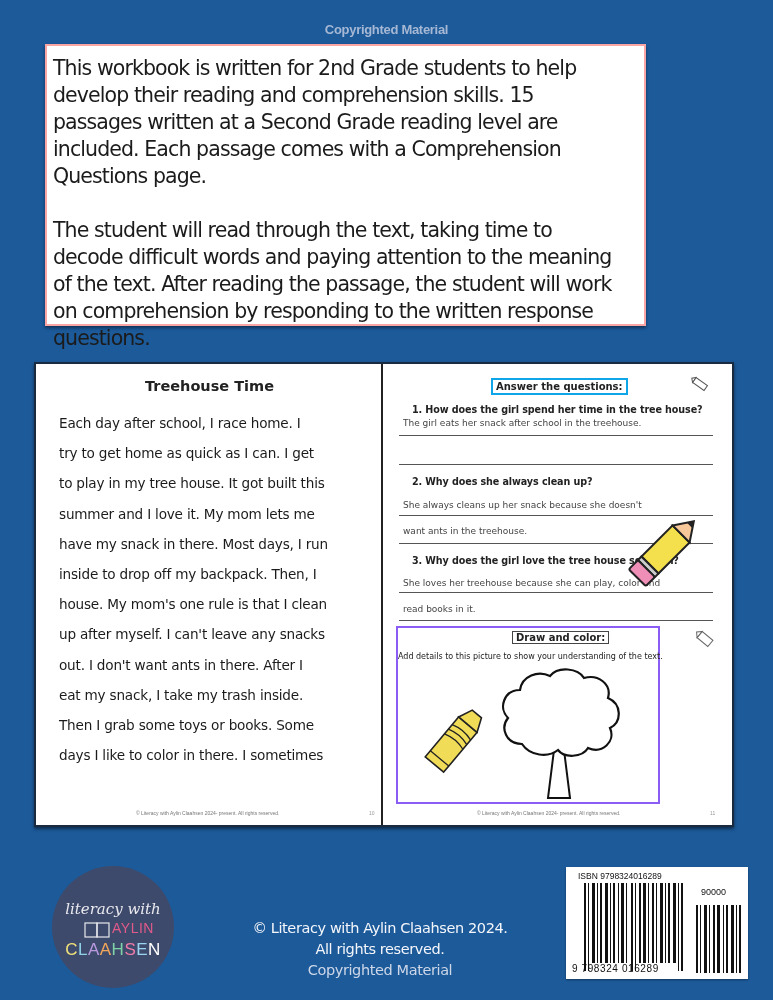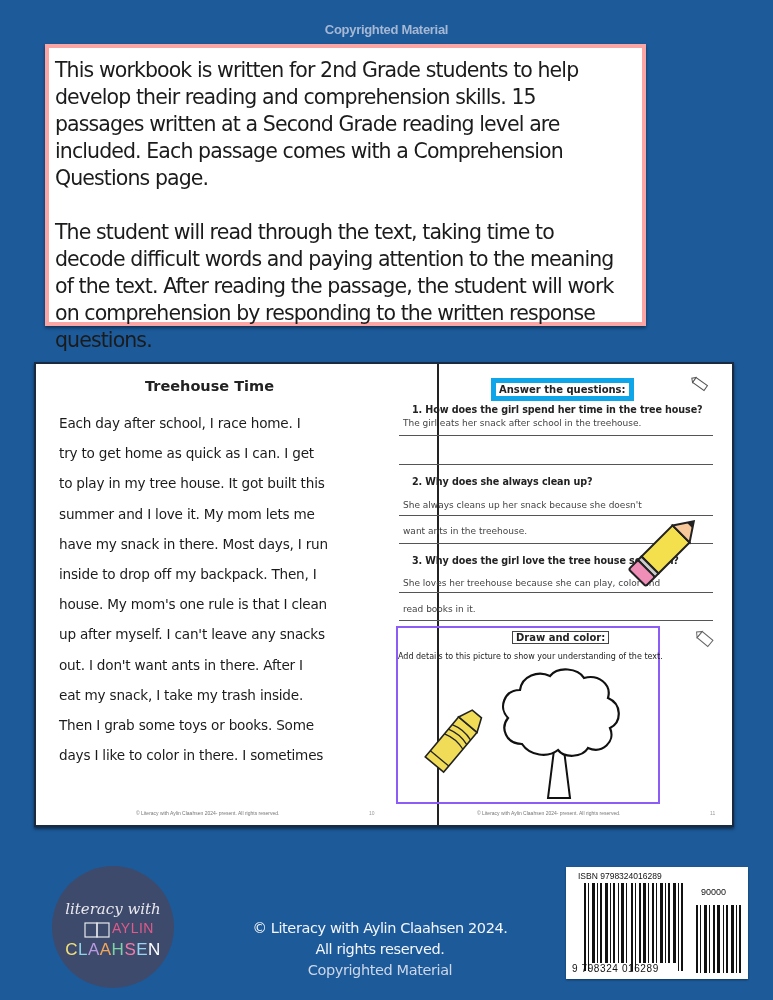--- a/index.html
+++ b/index.html
@@ -17,7 +17,7 @@
   }
   .intro-box {
     position: absolute; left: 45px; top: 44px; width: 601px; height: 282px;
-    background: #fff; border: 4px solid #fca5a5;
+    background: #fff; border: 2px solid #fca5a5;
     box-shadow: 0 2px 3px rgba(0,0,0,0.45);
     padding: 9px 20px 0 6px;
     color: #1b1b1b; font-size: 20.5px; line-height: 27px;

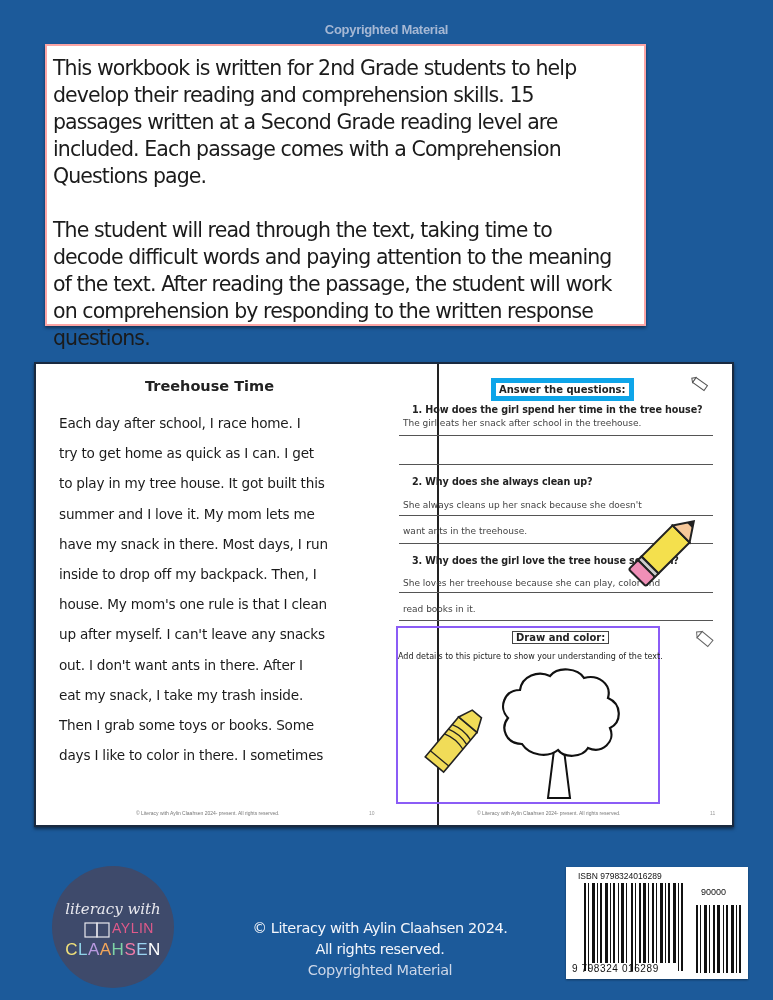--- a/index.html
+++ b/index.html
@@ -30,7 +30,7 @@
     box-shadow: 0 2px 3px rgba(0,0,0,0.5);
   }
   .page-left {
-    position: absolute; left: 0; top: 0; width: 403px; height: 461px;
+    position: absolute; left: 0; top: 0; width: 347px; height: 461px;
     border-right: 2px solid #222;
   }
   .page-right { position: absolute; left: 349px; top: 0; width: 347px; height: 461px; }

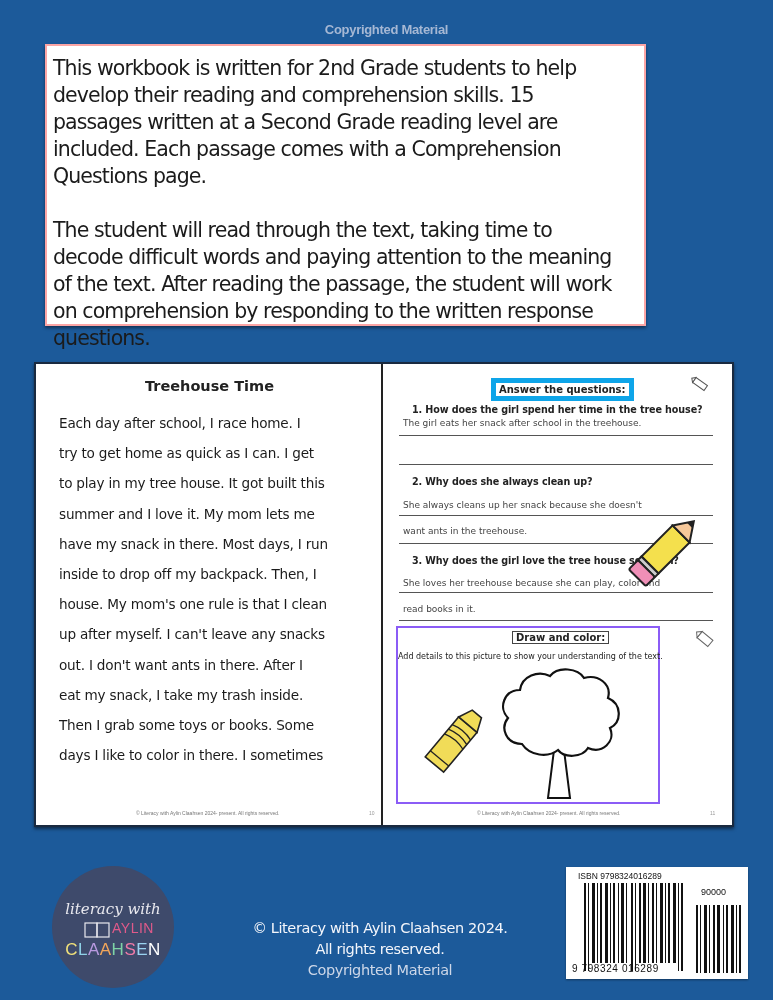--- a/index.html
+++ b/index.html
@@ -50,7 +50,7 @@
   .page-num { position: absolute; top: 446px; font-size: 5px; color: #999; }
 
   .q-header {
-    position: absolute; left: 106px; top: 14px; border: 5px solid #0ea5e9;
+    position: absolute; left: 106px; top: 14px; border: 2px solid #0ea5e9;
     padding: 1px 3px; font-size: 10px; font-weight: bold; color: #222;
     font-family: "DejaVu Sans", sans-serif;
   }

